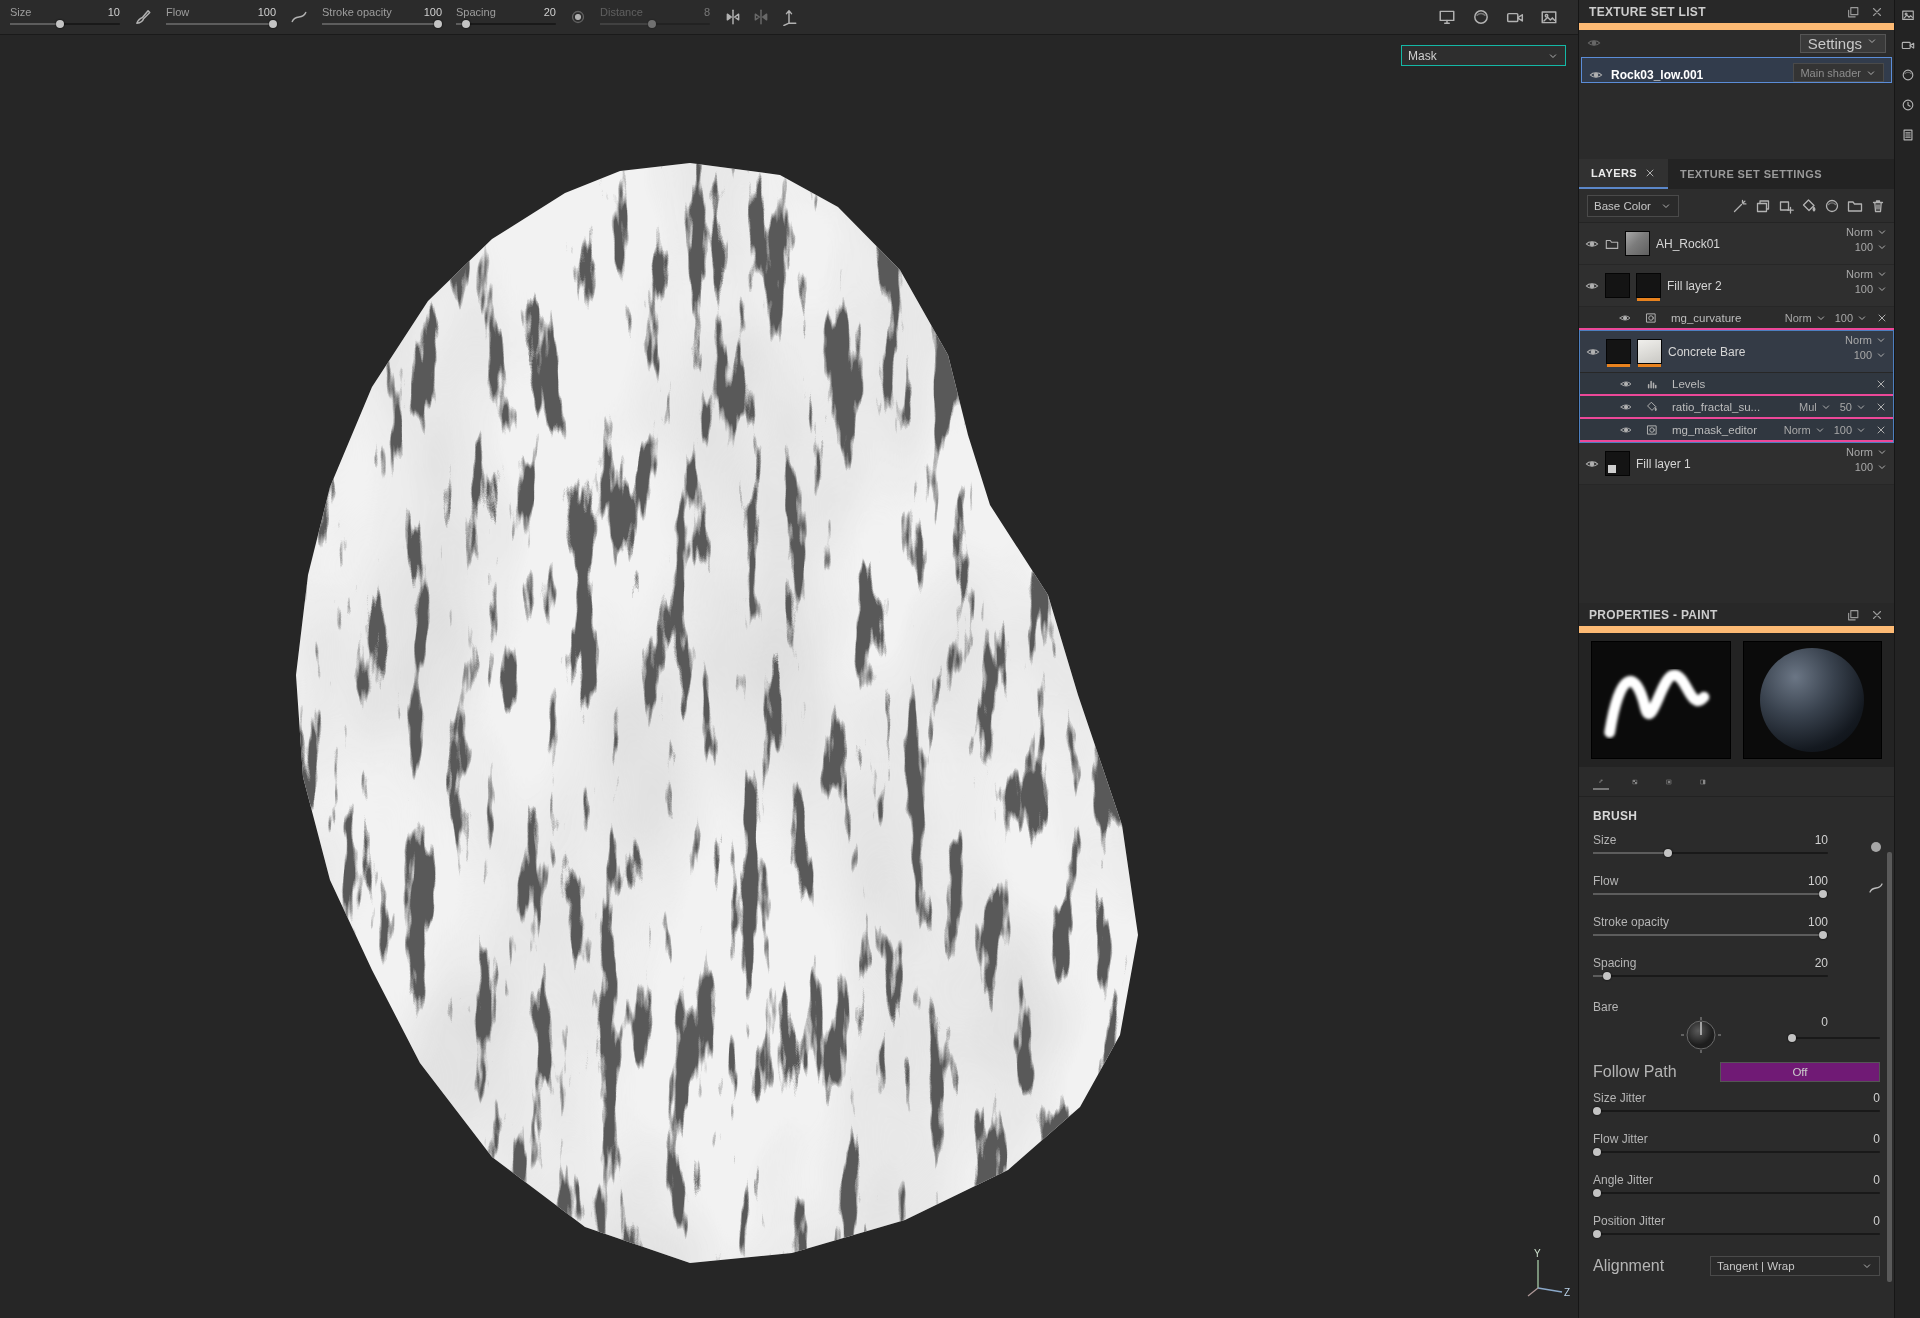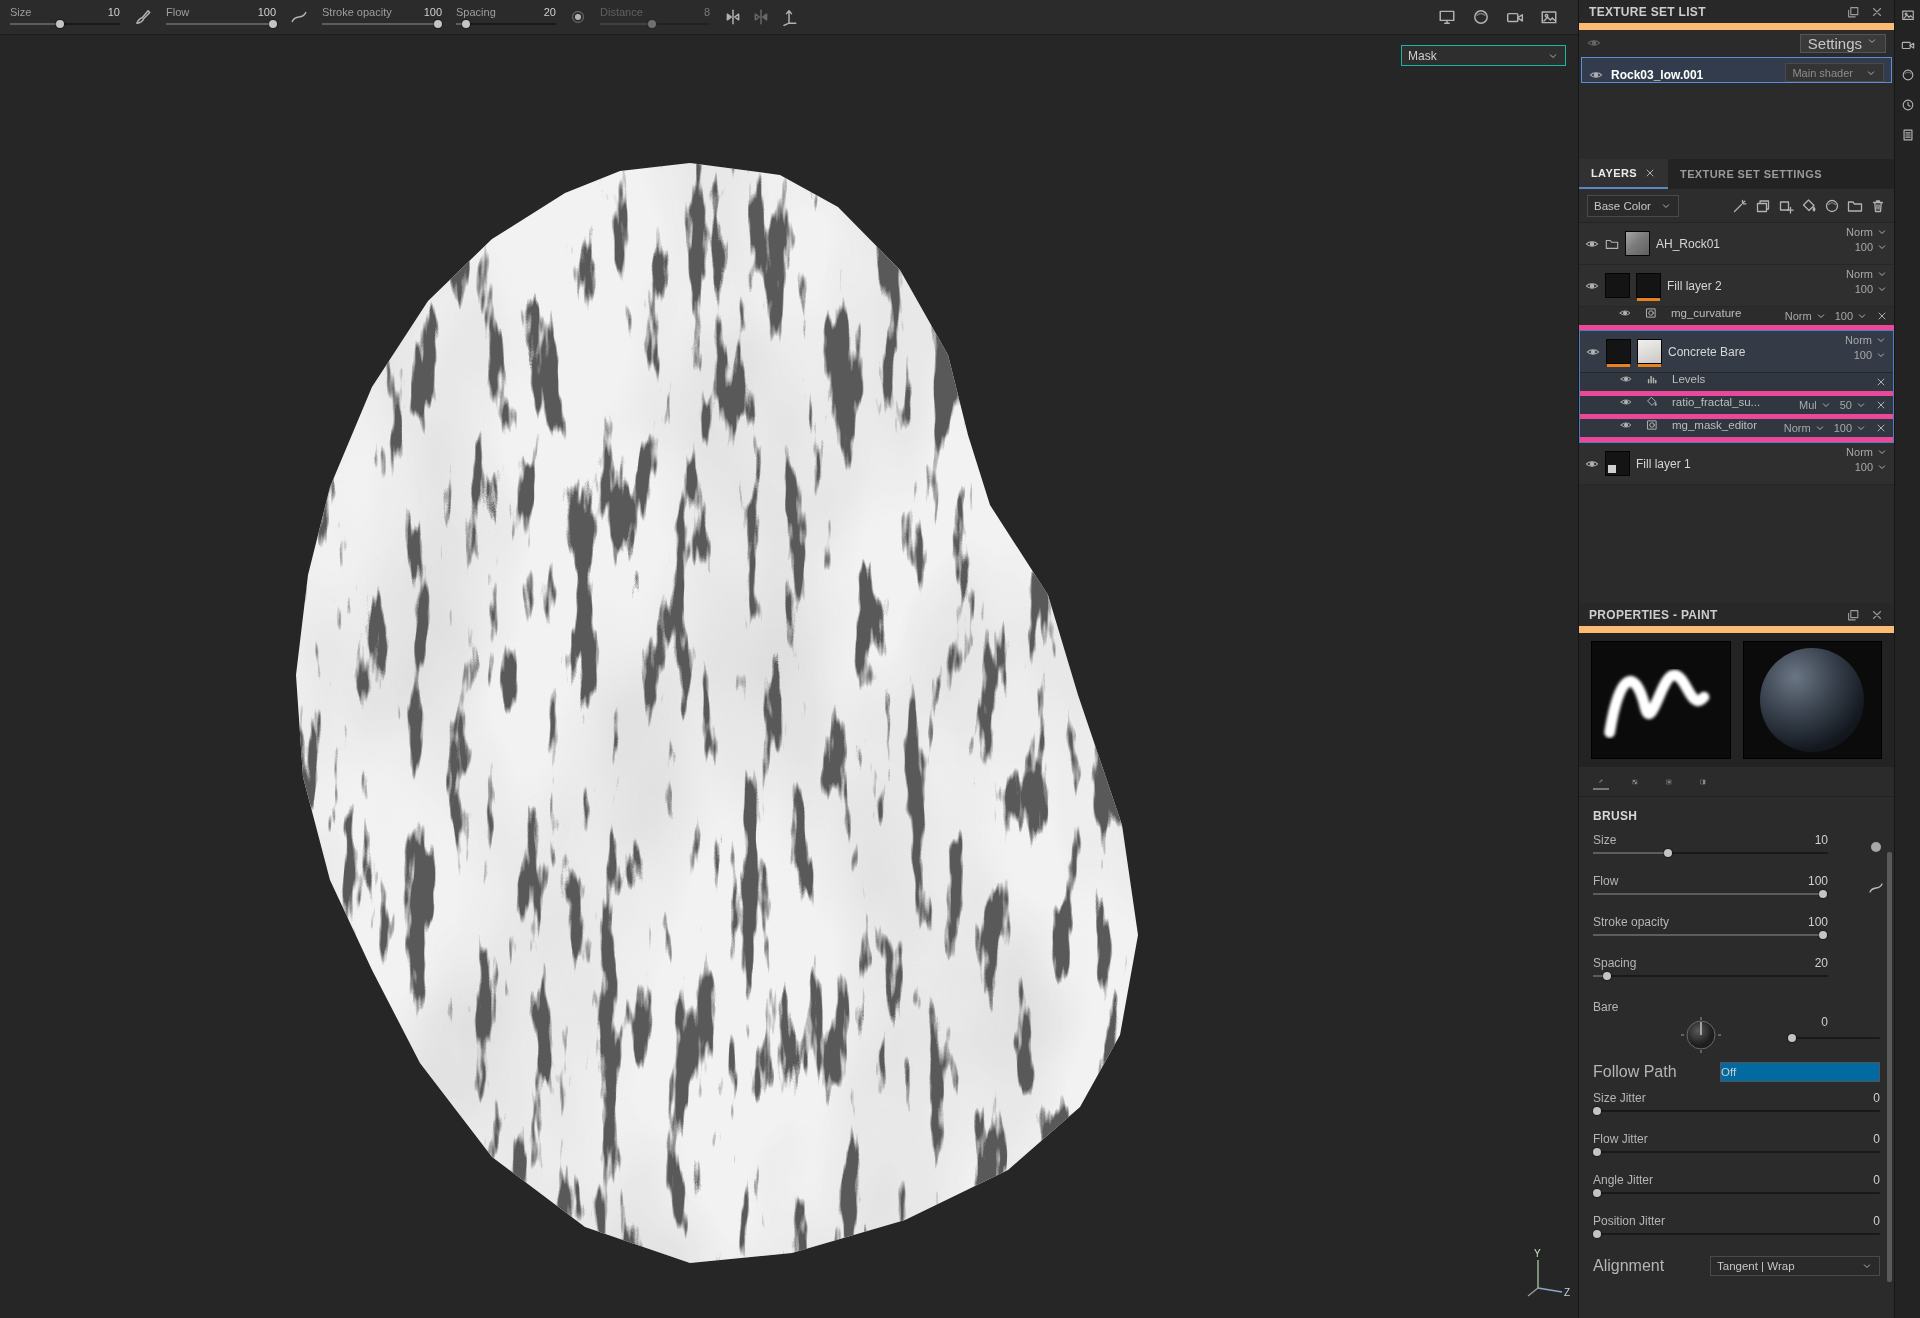--- a/index.html
+++ b/index.html
@@ -46,7 +46,7 @@
   .settings-btn{margin-left:auto;height:19px;display:flex;align-items:flex-start;gap:4px;background:#3a3a3a;border:1px solid #555;padding:0 7px;font-size:15px;color:#c8c8c8;cursor:pointer}
   #tsl-row{margin:1px 2px;height:26px;display:flex;align-items:flex-end;gap:8px;padding:0 7px;background:rgba(72,112,176,.25);border:1px solid #5b8dd8;cursor:pointer}
   #tsl-row .name{font-size:12px;font-weight:700;color:#fff}
-  .shader-btn{margin-left:auto;height:19px;display:flex;align-items:center;gap:12px;background:#343434;border:1px solid #4a4a4a;padding:0 6px;font-size:11px;color:#8d8d8d;cursor:pointer}
+  .shader-btn{margin-left:auto;height:19px;display:flex;align-items:center;gap:4px;background:#343434;border:1px solid #4a4a4a;padding:0 6px;font-size:11px;color:#8d8d8d;cursor:pointer}
   #tsl-empty{height:75px;background:#2b2b2b}
 
   

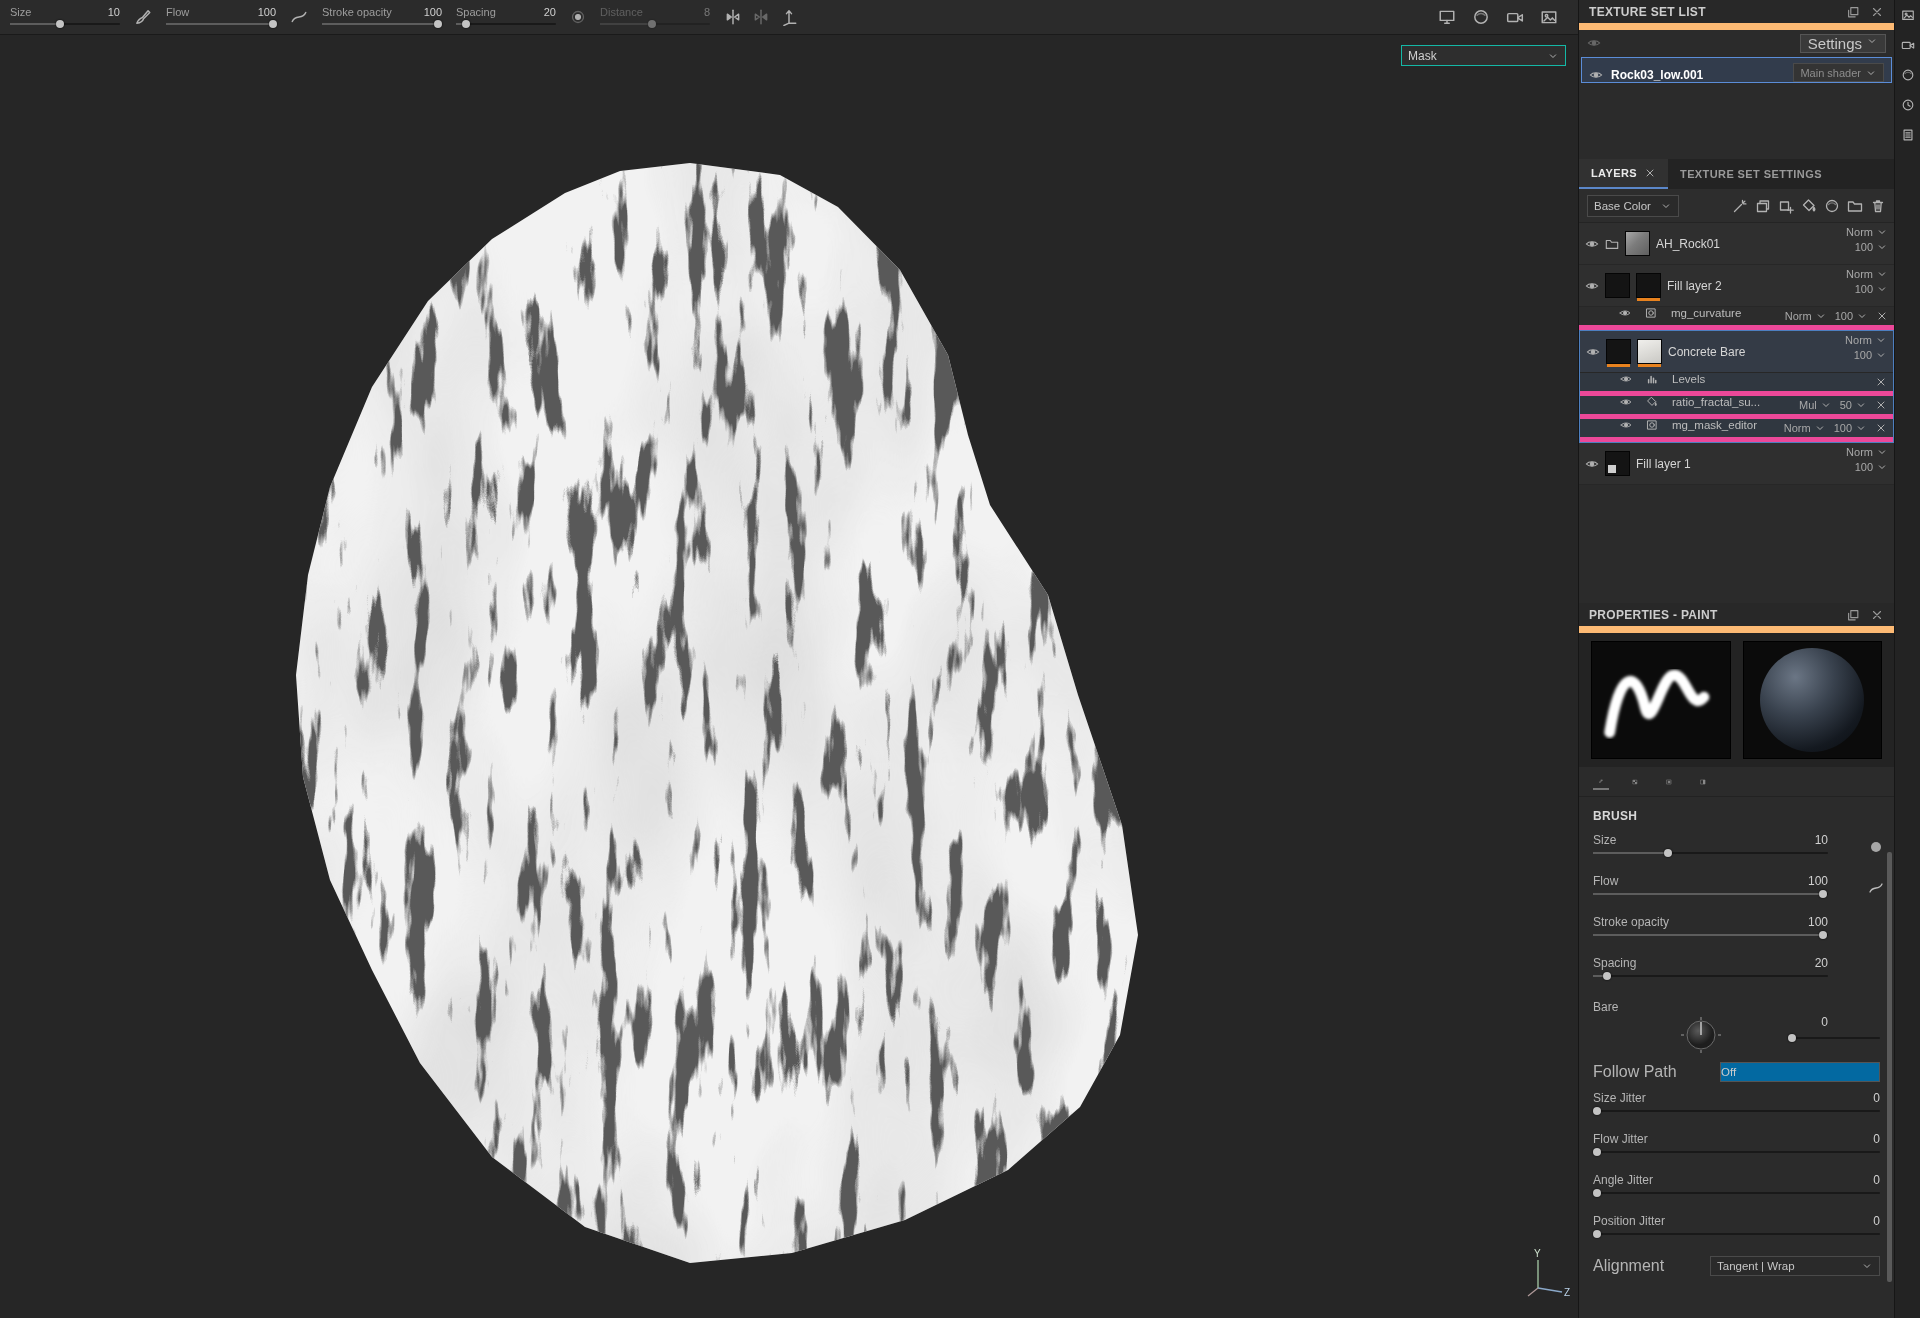--- a/index.html
+++ b/index.html
@@ -71,7 +71,7 @@
   .thumb.corner::before{content:'';position:absolute;left:2px;bottom:2px;width:8px;height:8px;background:#cfcfcf}
   .blend-col{margin-left:auto;display:flex;flex-direction:column;align-items:flex-end;gap:3px;align-self:flex-start;padding-top:3px}
   .bl{display:flex;align-items:center;gap:3px;font-size:11px;color:#a8a8a8;cursor:pointer}
-  .srow{height:23px;display:flex;padding:0 6px 0 40px;gap:14px;background:#2c2c2c;border-bottom:5px solid #ec4899;cursor:pointer}
+  .srow{height:23px;display:flex;align-items:center;padding:0 6px 0 40px;gap:14px;background:#2c2c2c;border-bottom:2px solid #ec4899;cursor:pointer}
   .srow .name{font-size:11.5px;color:#bdbdbd;white-space:nowrap;overflow:hidden}
   .srow .right{margin-left:auto;display:flex;align-items:center;gap:8px}
   .sel-group{border:1px solid #4d7fc0;background:#31363e}

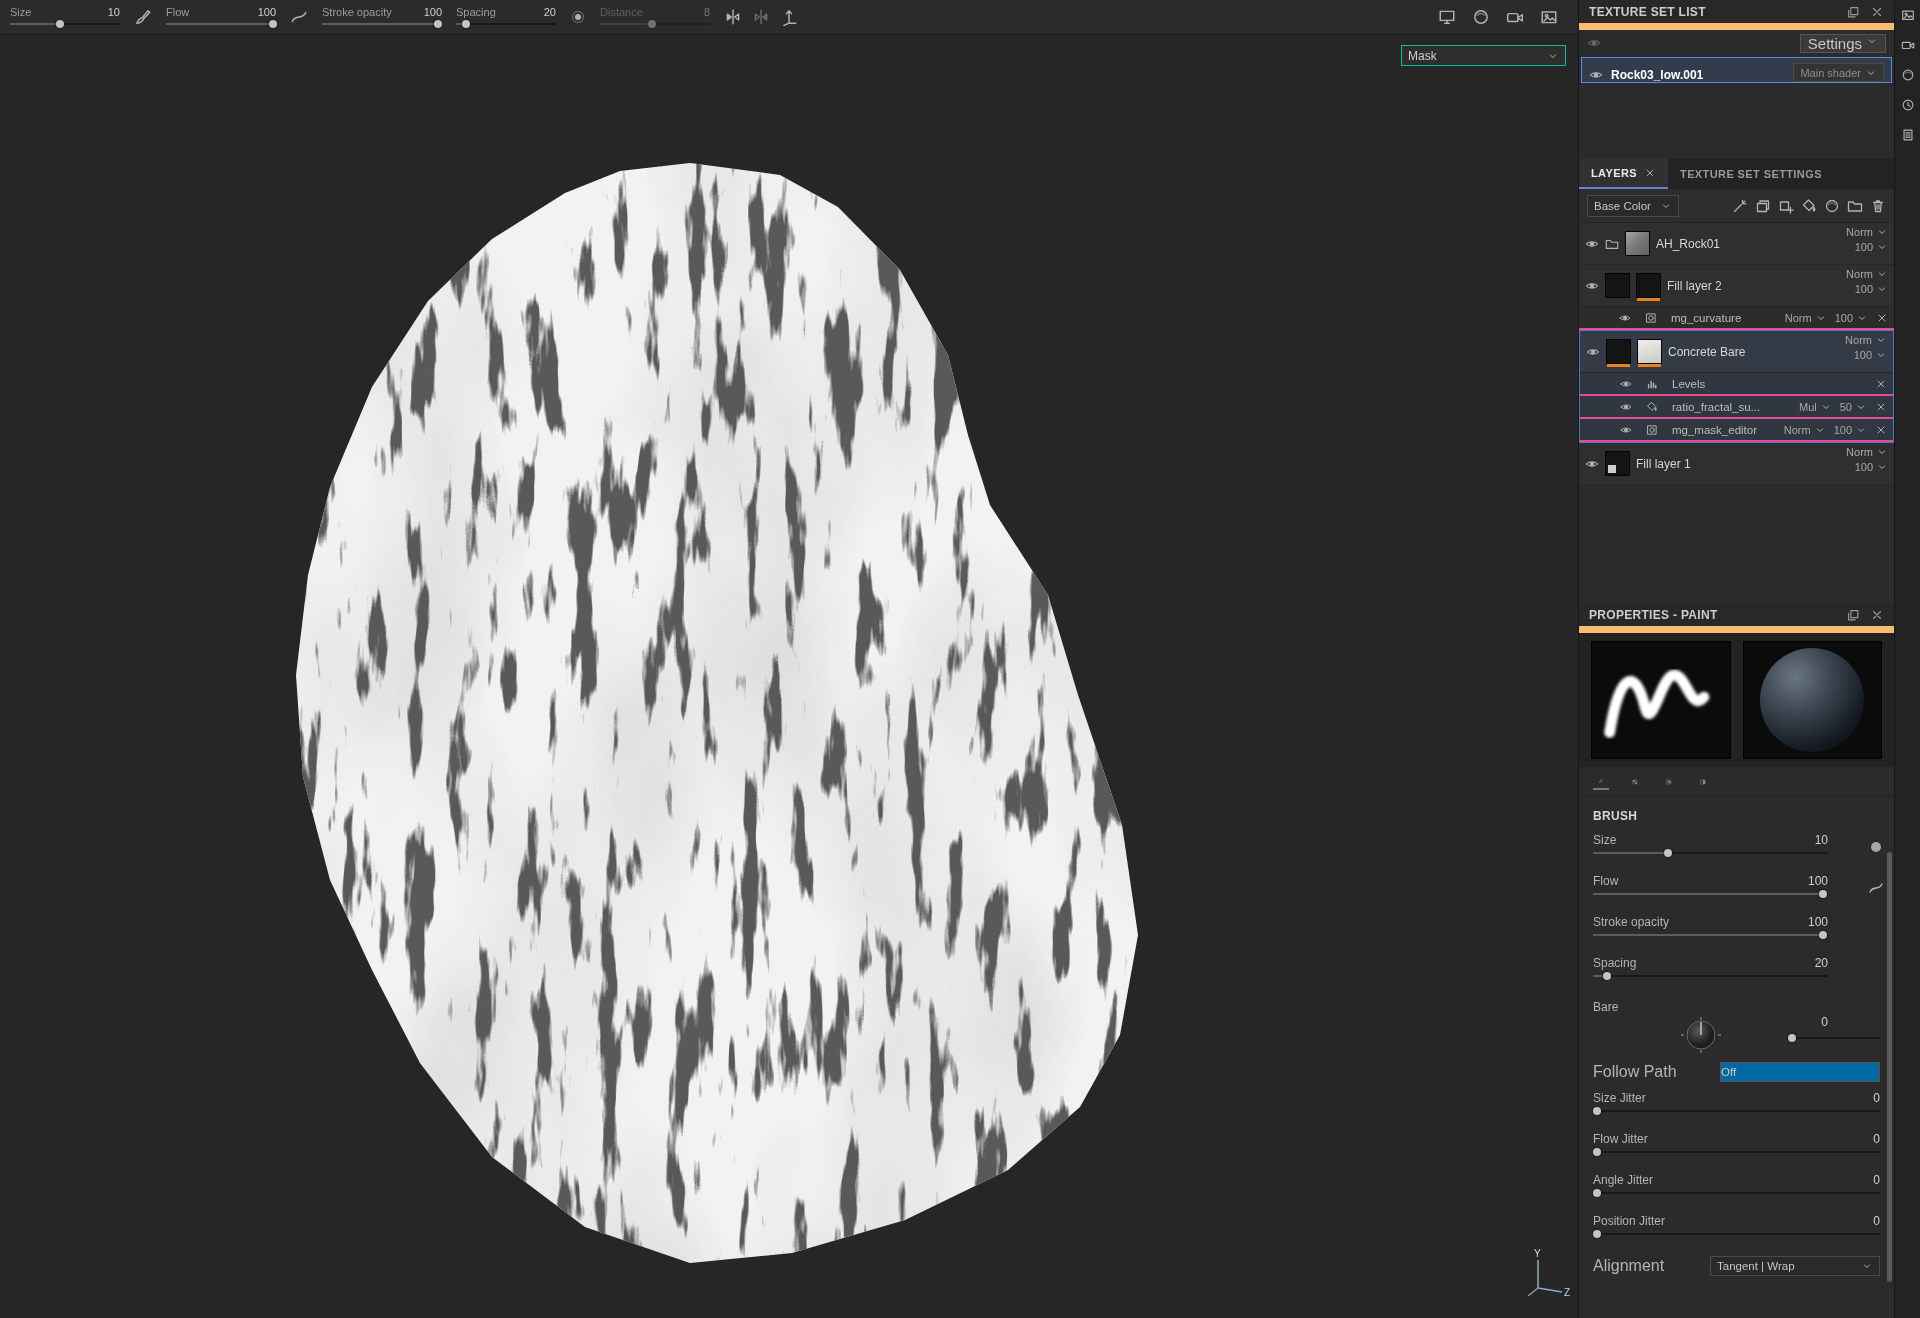--- a/index.html
+++ b/index.html
@@ -94,7 +94,7 @@
   .ctl .slider.short{margin-right:52px}
   .ctl-icon{position:absolute;right:10px;top:10px;color:#bdbdbd}
   .rowflex{display:flex;align-items:center;justify-content:space-between;padding:6px 14px;height:30px}
-  .off-btn{width:160px;height:20px;background:#0369a1;border:1px solid #555;display:flex;align-items:center;justify-content:flex-start;font-size:11.5px;color:#cccccc;cursor:pointer}
+  .off-btn{width:160px;height:20px;background:#701a75;border:1px solid #555;display:flex;align-items:center;justify-content:center;font-size:11.5px;color:#cccccc;cursor:pointer}
   .align-dd{width:170px;height:20px;background:#2a2a2a;border:1px solid #4a4a4a;display:flex;align-items:center;justify-content:space-between;padding:0 6px;font-size:11.5px;color:#c6c6c6;cursor:pointer}
   #angle-ctl{position:relative;height:64px;padding:4px 14px}
   #angle-dial{position:absolute;left:100px;top:22px;cursor:pointer}

